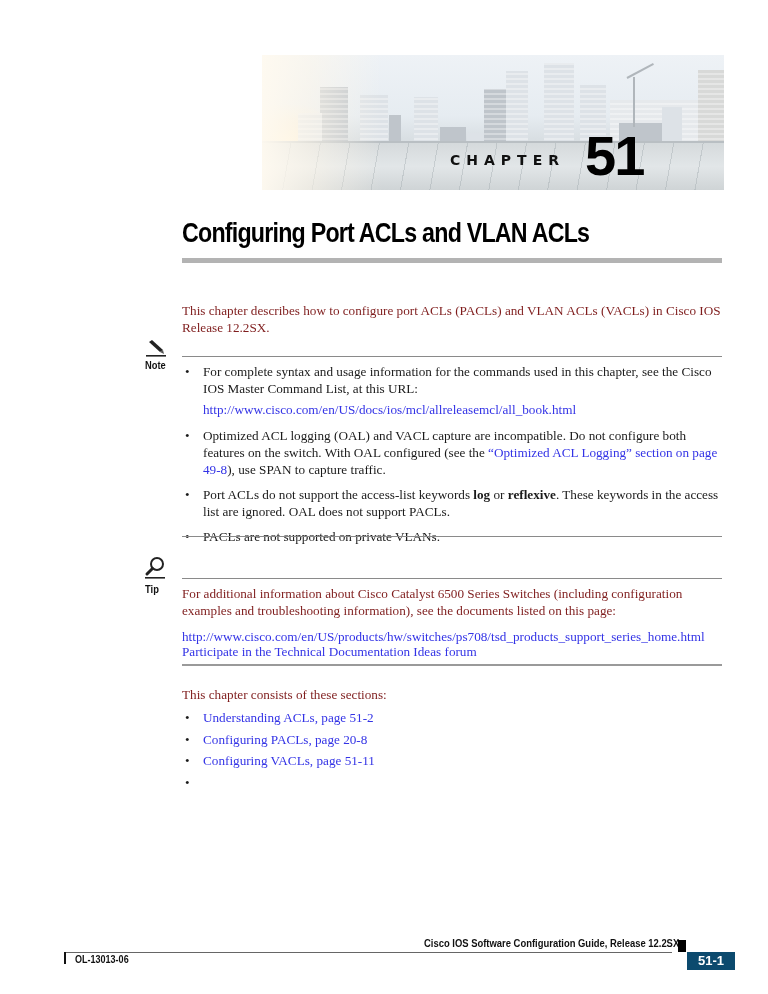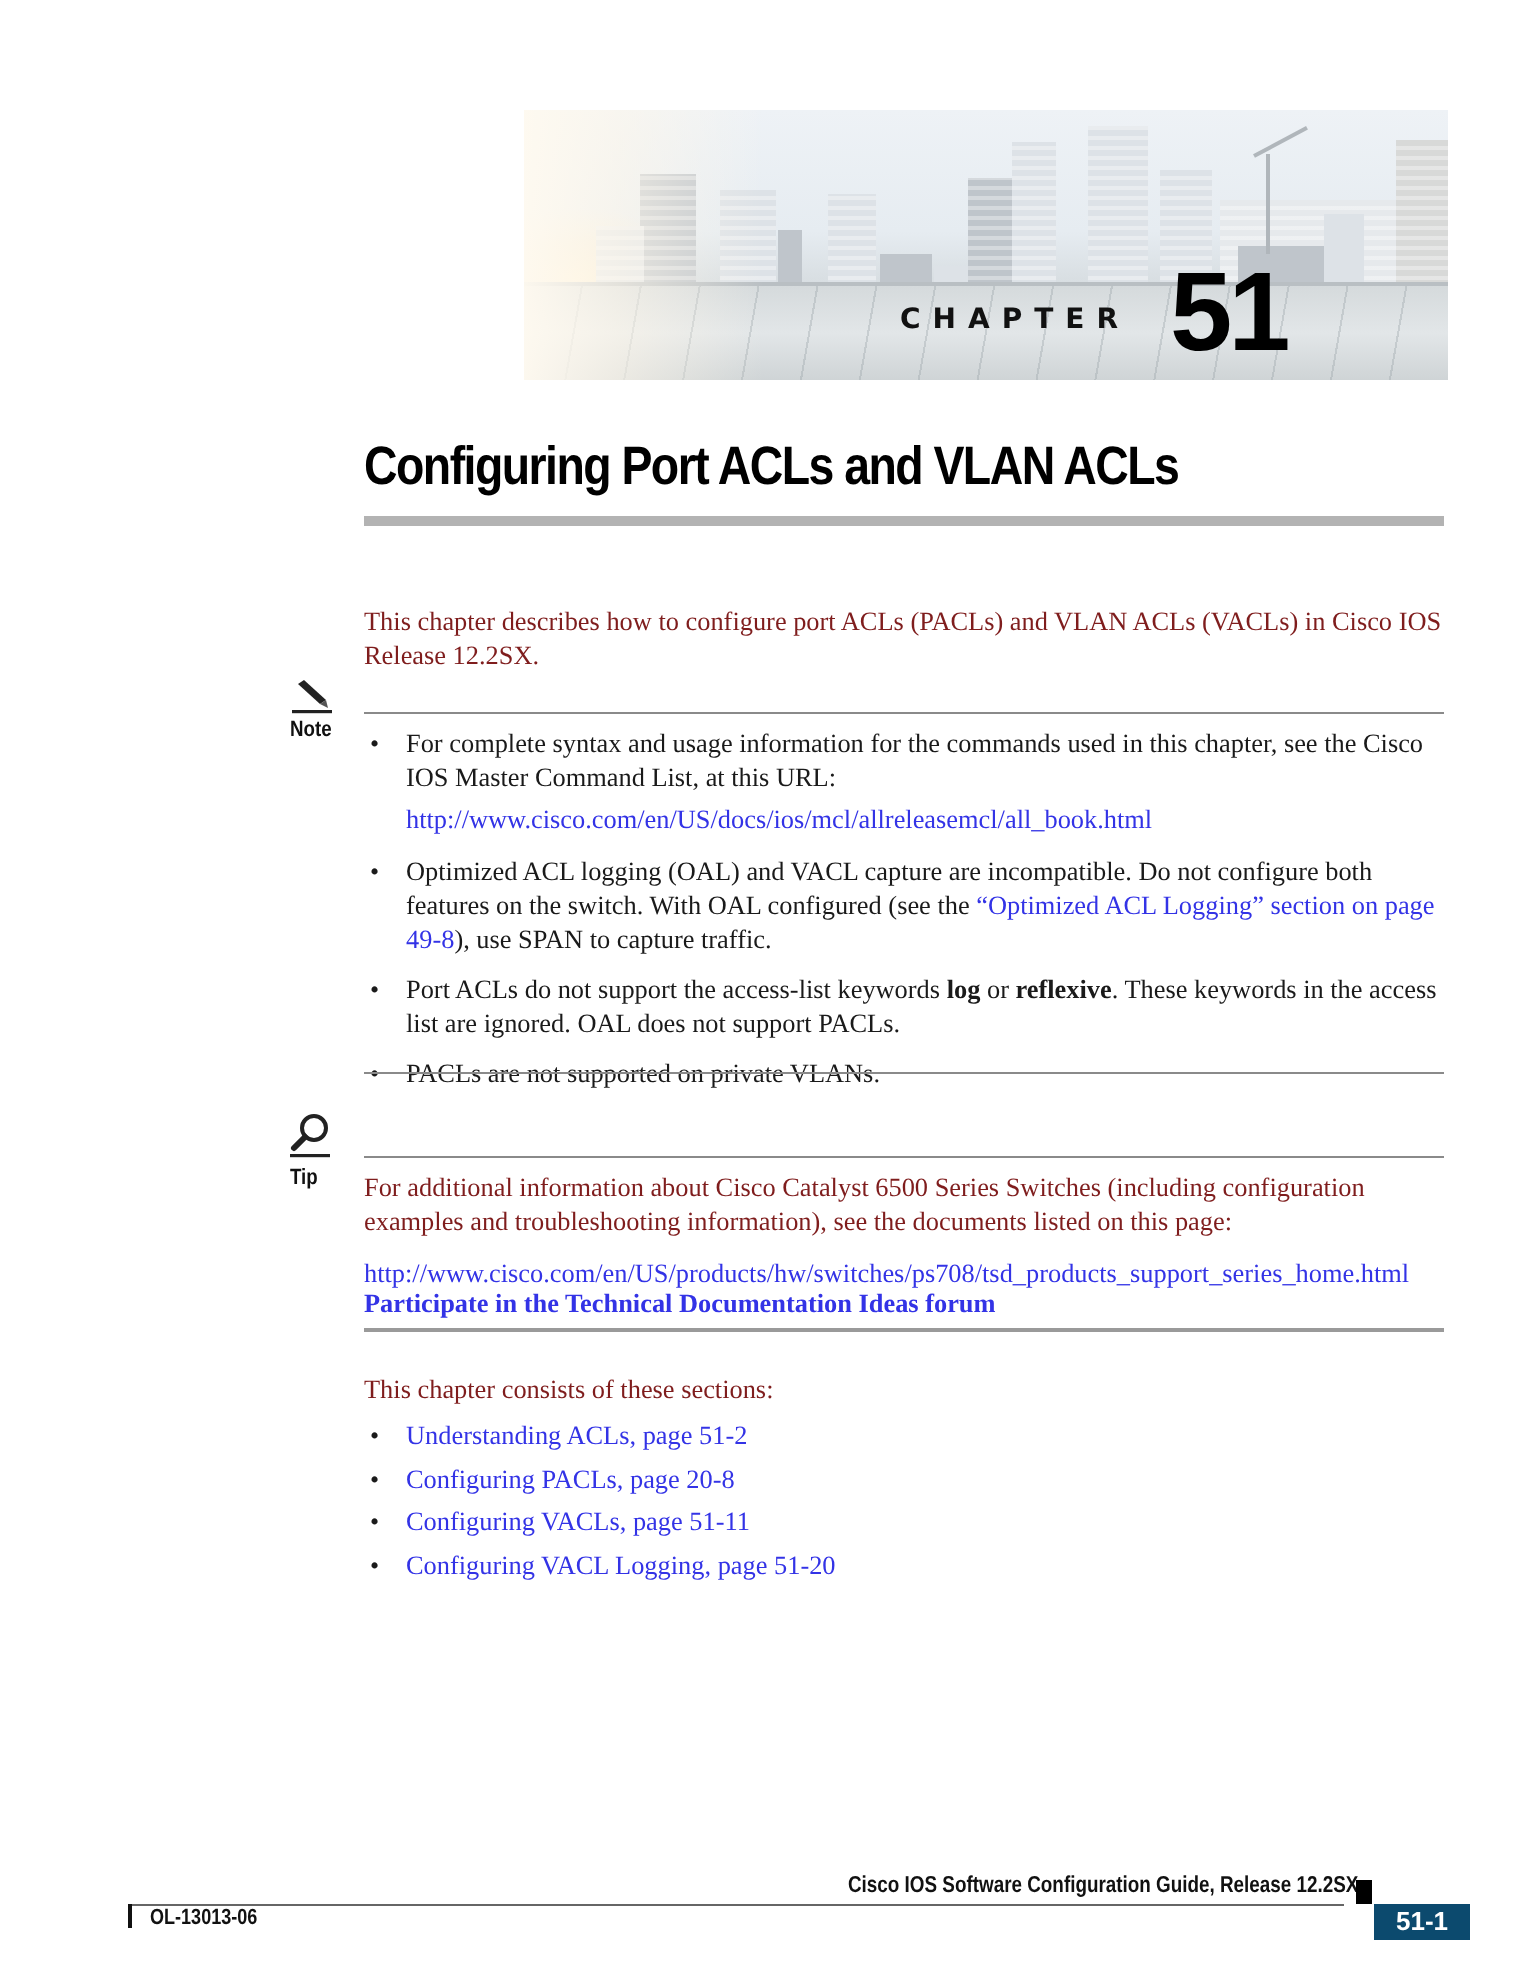--- a/index.html
+++ b/index.html
@@ -188,7 +188,7 @@
 <div class="rule" style="top:578px;"></div>
 <p class="body-text" style="left:182px;top:585px;width:540px;">For additional information about Cisco Catalyst 6500 Series Switches (including configuration examples and troubleshooting information), see the documents listed on this page:</p>
 <div class="url-line link" style="left:182px;top:628px;">http://www.cisco.com/en/US/products/hw/switches/ps708/tsd_products_support_series_home.html</div>
-<div class="url-line link" style="left:182px;top:643px;font-weight:bold;">Participate in the Technical Documentation Ideas forum</div>
+<div class="url-line link" style="left:182px;top:643px;">Participate in the Technical Documentation Ideas forum</div>
 <div class="rule thick" style="top:664px;"></div>
 
 <p class="body-text" style="left:182px;top:686px;">This chapter consists of these sections:</p>

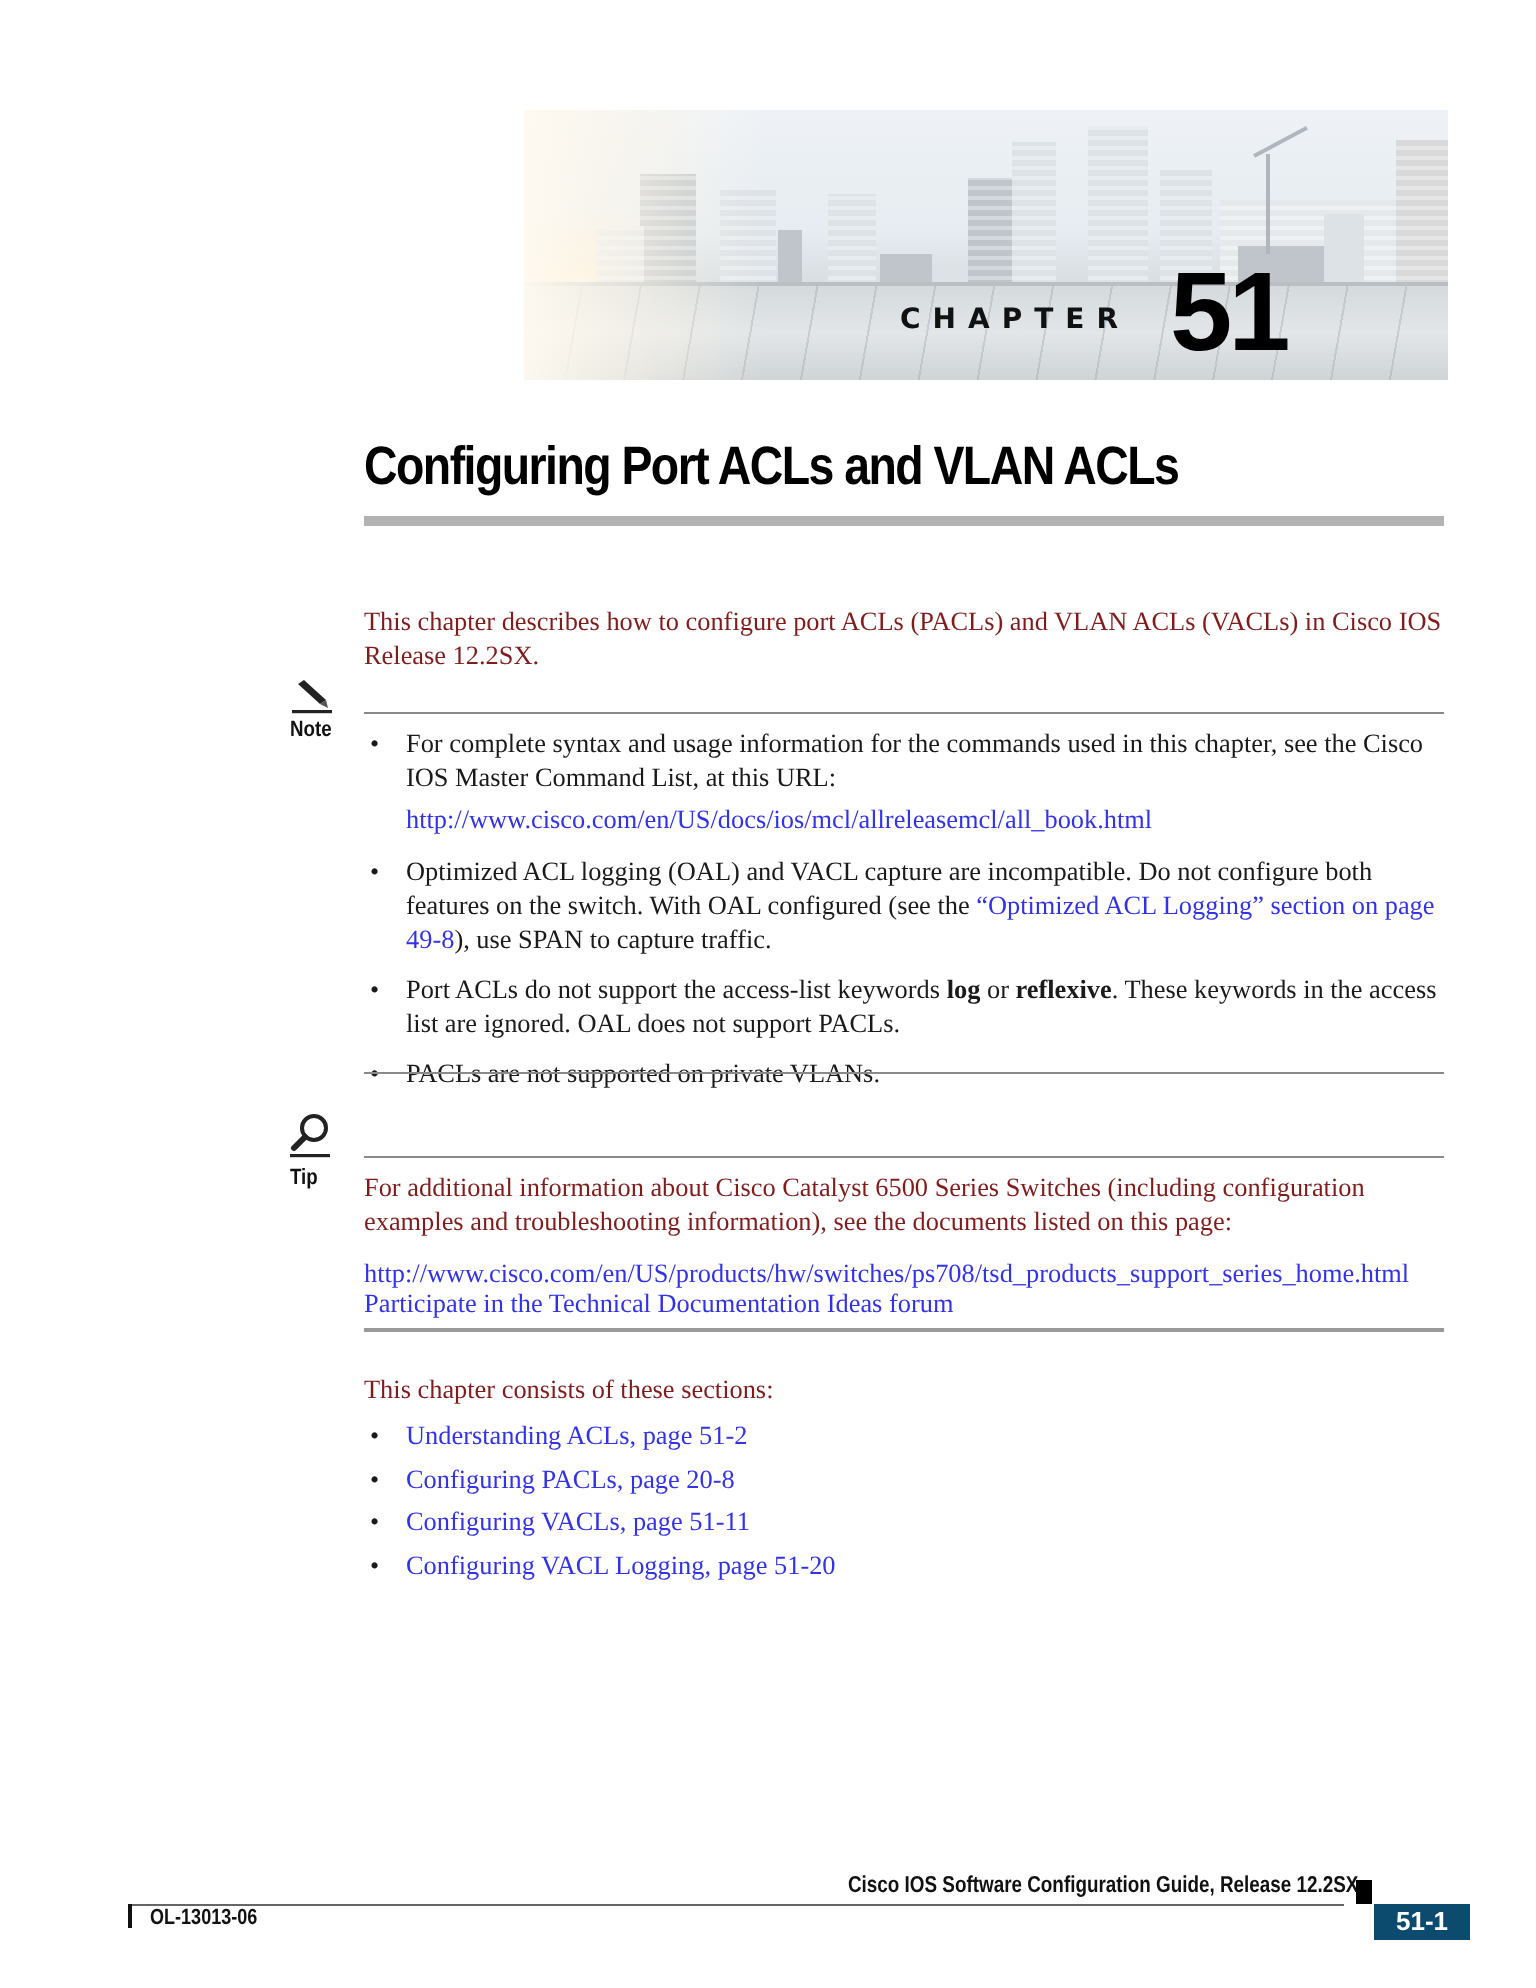--- a/index.html
+++ b/index.html
@@ -207,7 +207,6 @@
   </li>
   <li>
     <span class="dot">•</span>
-    <a class="link">Configuring VACL Logging, page 51-20</a>
   </li>
 </ul>
 

